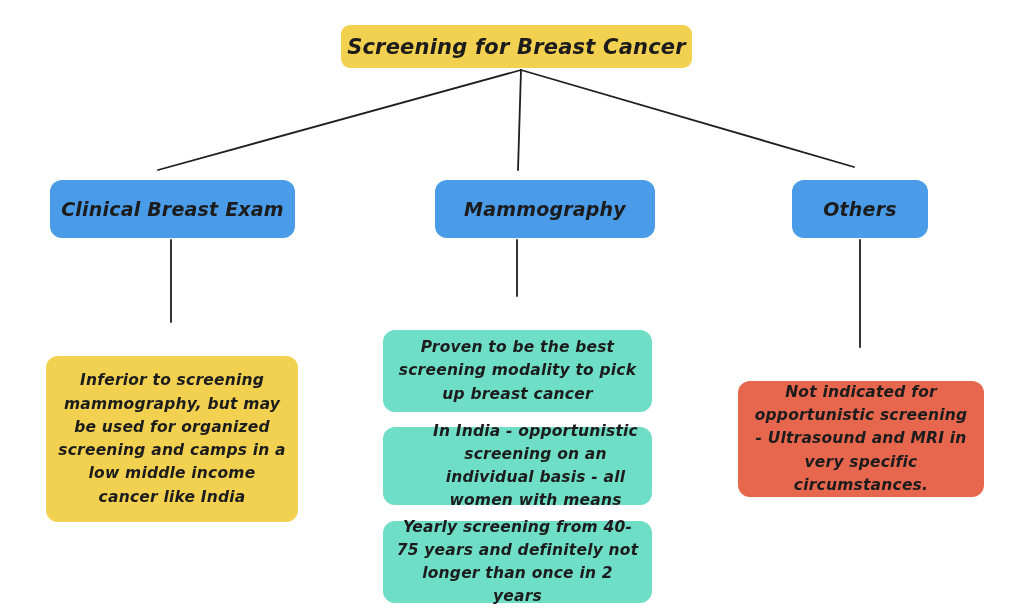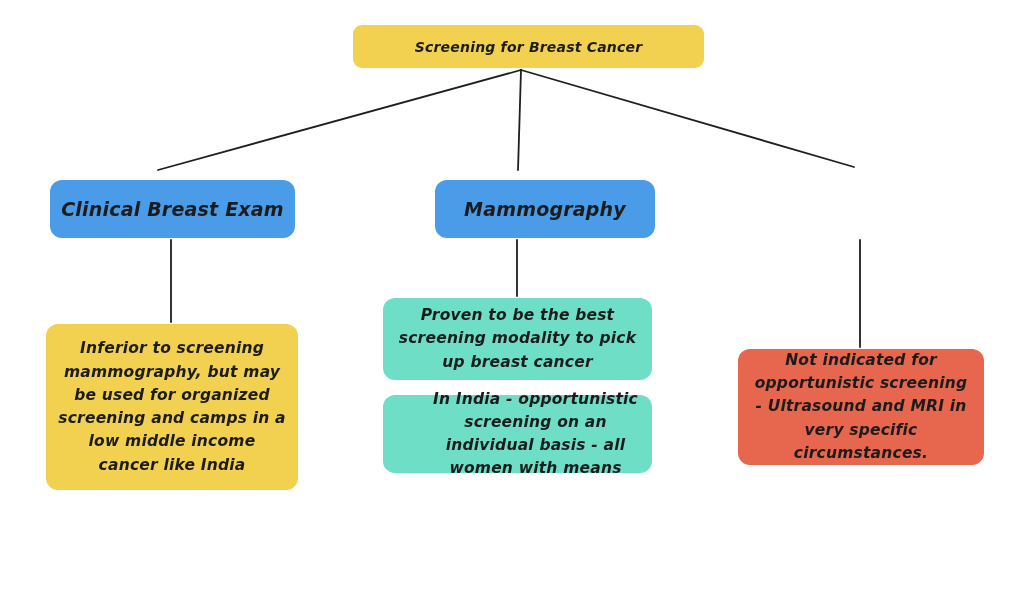--- a/index.html
+++ b/index.html
@@ -23,9 +23,9 @@
     border-radius:12px;
   }
   .node.title{
-    left:353px;top:25px;width:351px;height:43px;
+    left:341px;top:25px;width:351px;height:43px;
     background:var(--yellow);border-radius:9px;
-    font-size:14px;
+    font-size:21px;
   }
   .node.branch{background:var(--blue);font-size:19px;height:58px;top:180px;}
   .branch.cbe{left:50px;width:245px;text-align:center;}

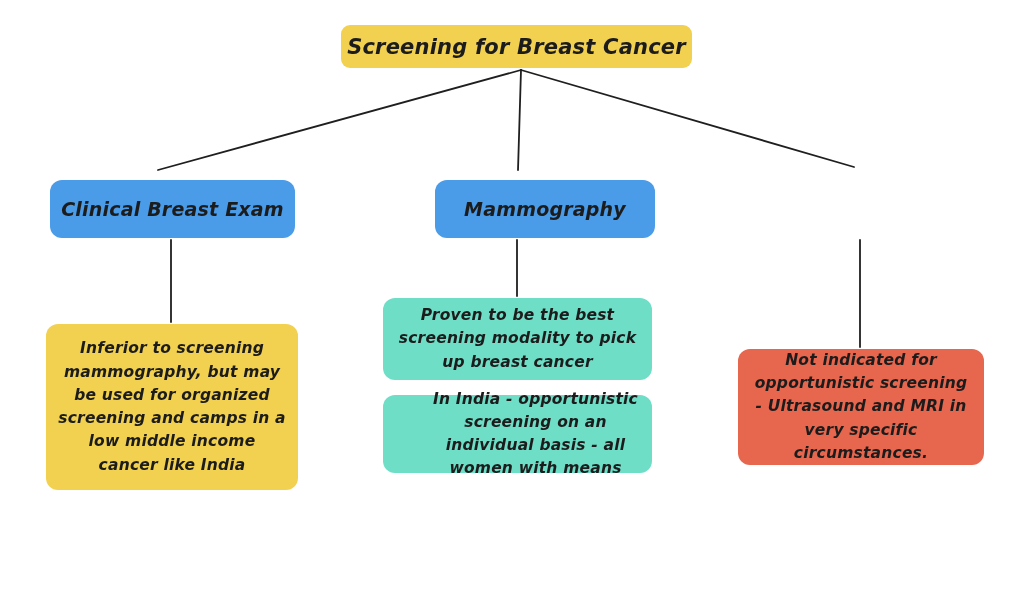--- a/index.html
+++ b/index.html
@@ -57,6 +57,7 @@
 
   <div class="node branch cbe">Clinical Breast Exam</div>
   <div class="node branch mammo">Mammography</div>
+  <div class="node branch others">Others</div>
 
   <div class="node leaf yellow">Inferior to screening mammography, but may be used for organized screening and camps in a low middle income cancer like India</div>
 

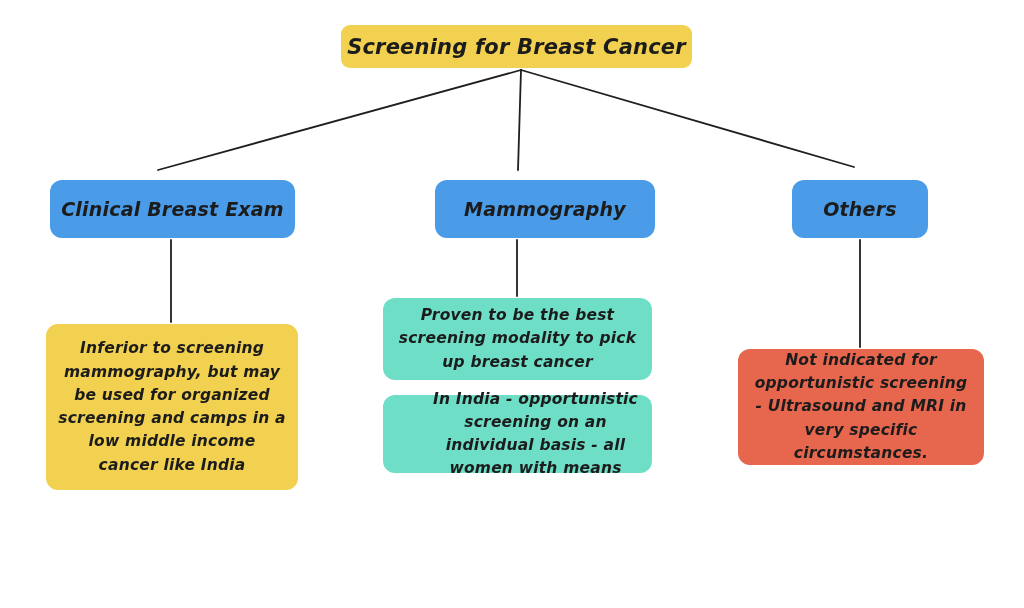--- a/index.html
+++ b/index.html
@@ -31,7 +31,7 @@
   .branch.cbe{left:50px;width:245px;text-align:center;}
   .branch.mammo{left:435px;width:220px;}
   .branch.others{left:792px;width:136px;}
-  .node.leaf{font-size:15.5px;line-height:1.5;padding:10px 12px;}
+  .node.leaf{font-size:15.5px;line-height:1.5;padding:10px 12px;margin-top:32px;}
   .leaf.yellow{background:var(--yellow);left:46px;top:324px;width:252px;height:166px;}
   .leaf.teal{background:var(--teal);left:383px;width:269px;}
   .leaf.t1{top:298px;height:82px;}

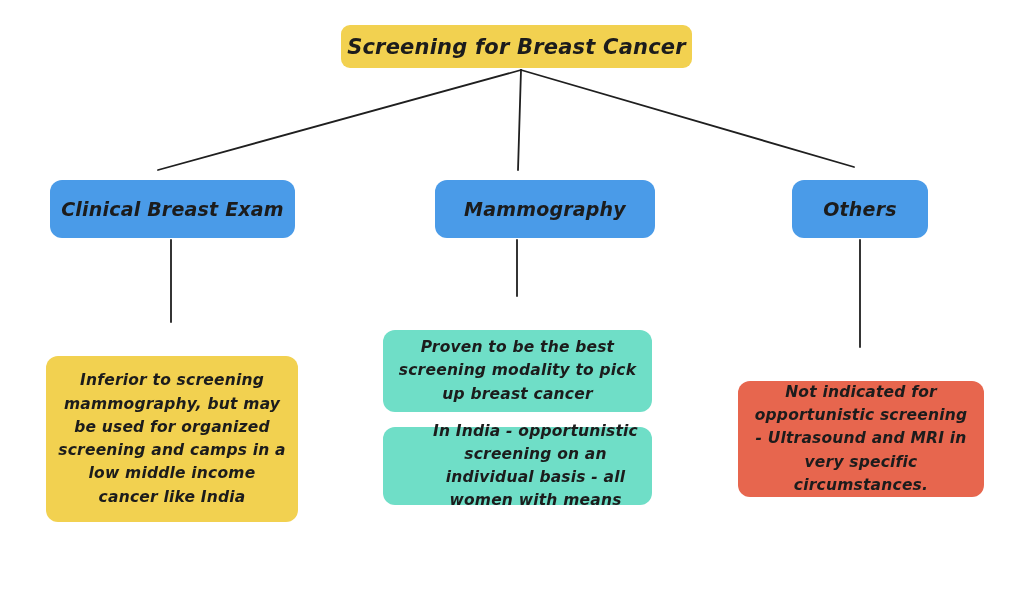--- a/index.html
+++ b/index.html
@@ -63,6 +63,7 @@
 
   <div class="node leaf teal t1">Proven to be the best screening modality to pick up breast cancer</div>
   <div class="node leaf teal t2">In India - opportunistic screening on an individual basis - all women with means</div>
+  <div class="node leaf teal t3">Yearly screening from 40-75 years and definitely not longer than once in 2 years</div>
 
   <div class="node leaf red">Not indicated for opportunistic screening - Ultrasound and MRI in very specific circumstances.</div>
 

